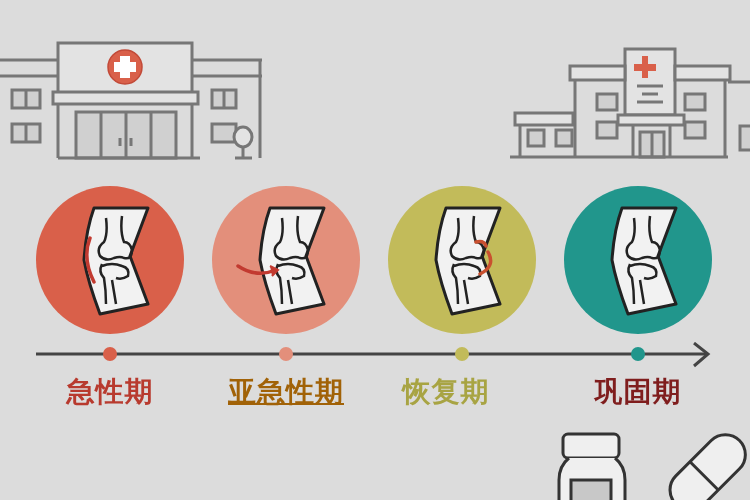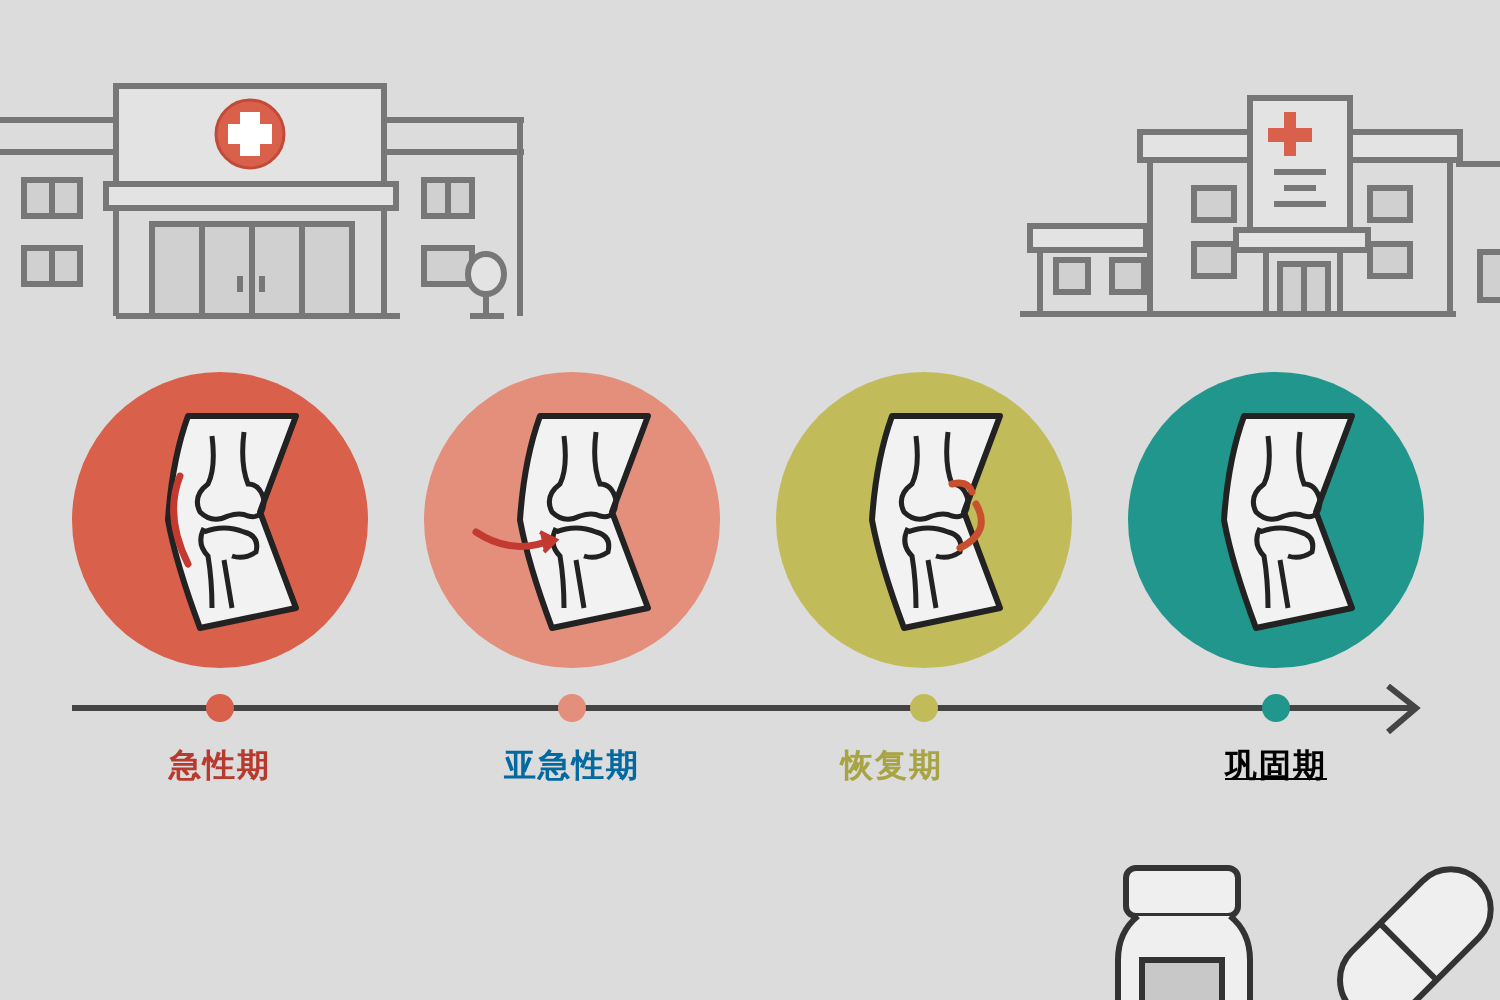--- a/index.html
+++ b/index.html
@@ -7,7 +7,7 @@
   .abs{position:absolute;}
   svg{display:block;}
   .stage{position:absolute;width:148px;height:148px;border-radius:50%;}
-  .lbl{position:absolute;top:373px;font-size:16px;font-weight:bold;text-align:center;width:140px;letter-spacing:1px;}
+  .lbl{position:absolute;top:373px;font-size:28px;font-weight:bold;text-align:center;width:140px;letter-spacing:1px;}
   .dot{position:absolute;top:347px;width:14px;height:14px;border-radius:50%;}
 </style>
 </head>

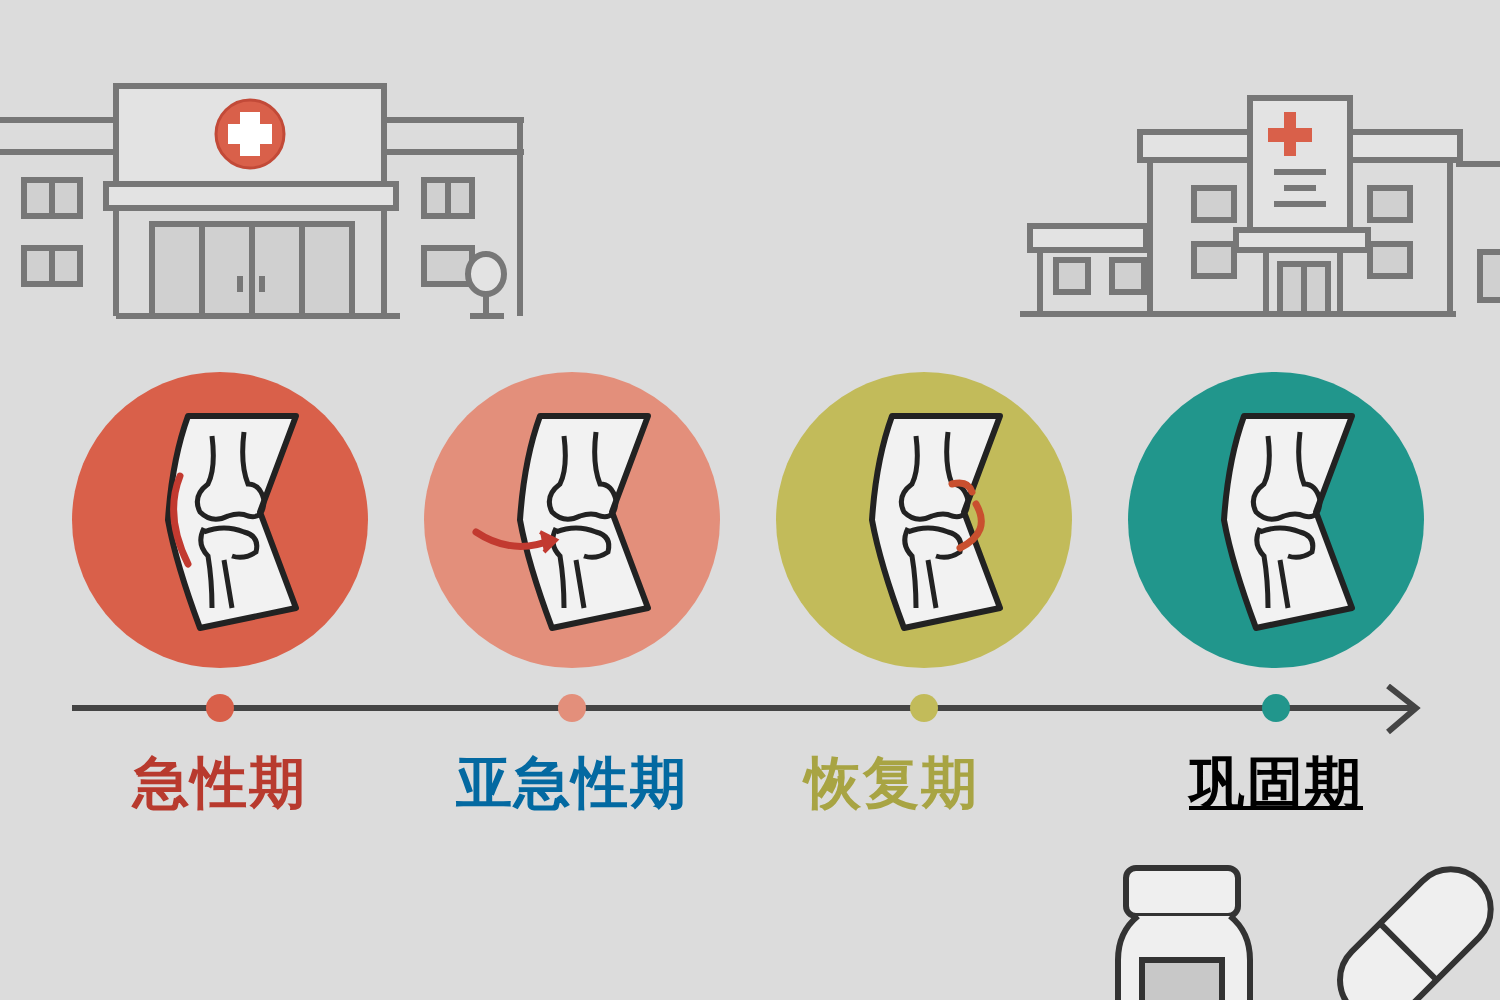--- a/index.html
+++ b/index.html
@@ -127,7 +127,7 @@
 <div class="dot" style="left:631px;background:#21968c;"></div>
 
 <div class="lbl" style="left:40px;color:#b83a2e;">急性期</div>
-<div class="lbl" style="left:216px;color:#0369a1;">亚急性期</div>
+<div class="lbl" style="left:216px;color:#a16207;text-decoration:underline;">亚急性期</div>
 <div class="lbl" style="left:376px;color:#a8a443;">恢复期</div>
 <div class="lbl" style="left:568px;color:#000000;text-decoration:underline;">巩固期</div>
 

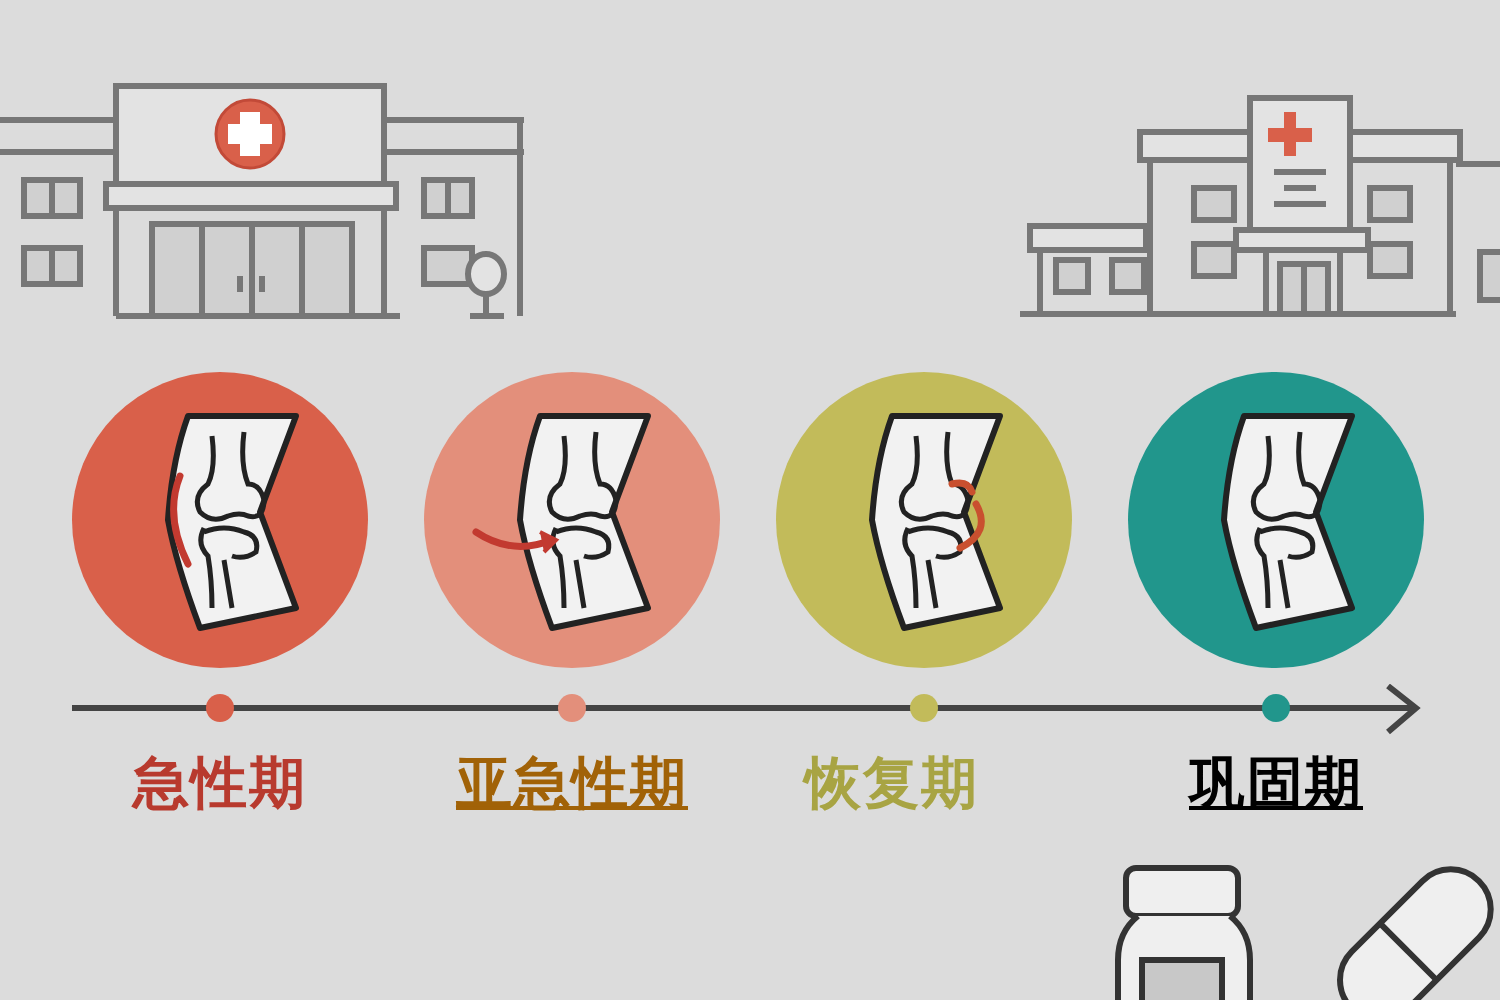--- a/index.html
+++ b/index.html
@@ -129,7 +129,7 @@
 <div class="lbl" style="left:40px;color:#b83a2e;">急性期</div>
 <div class="lbl" style="left:216px;color:#a16207;text-decoration:underline;">亚急性期</div>
 <div class="lbl" style="left:376px;color:#a8a443;">恢复期</div>
-<div class="lbl" style="left:568px;color:#000000;text-decoration:underline;">巩固期</div>
+<div class="lbl" style="left:568px;color:#7f1d1d;">巩固期</div>
 
 <div class="abs" style="left:555px;top:430px;">
   <svg width="195" height="70" viewBox="0 0 195 70" fill="none" stroke="#333" stroke-width="3">

